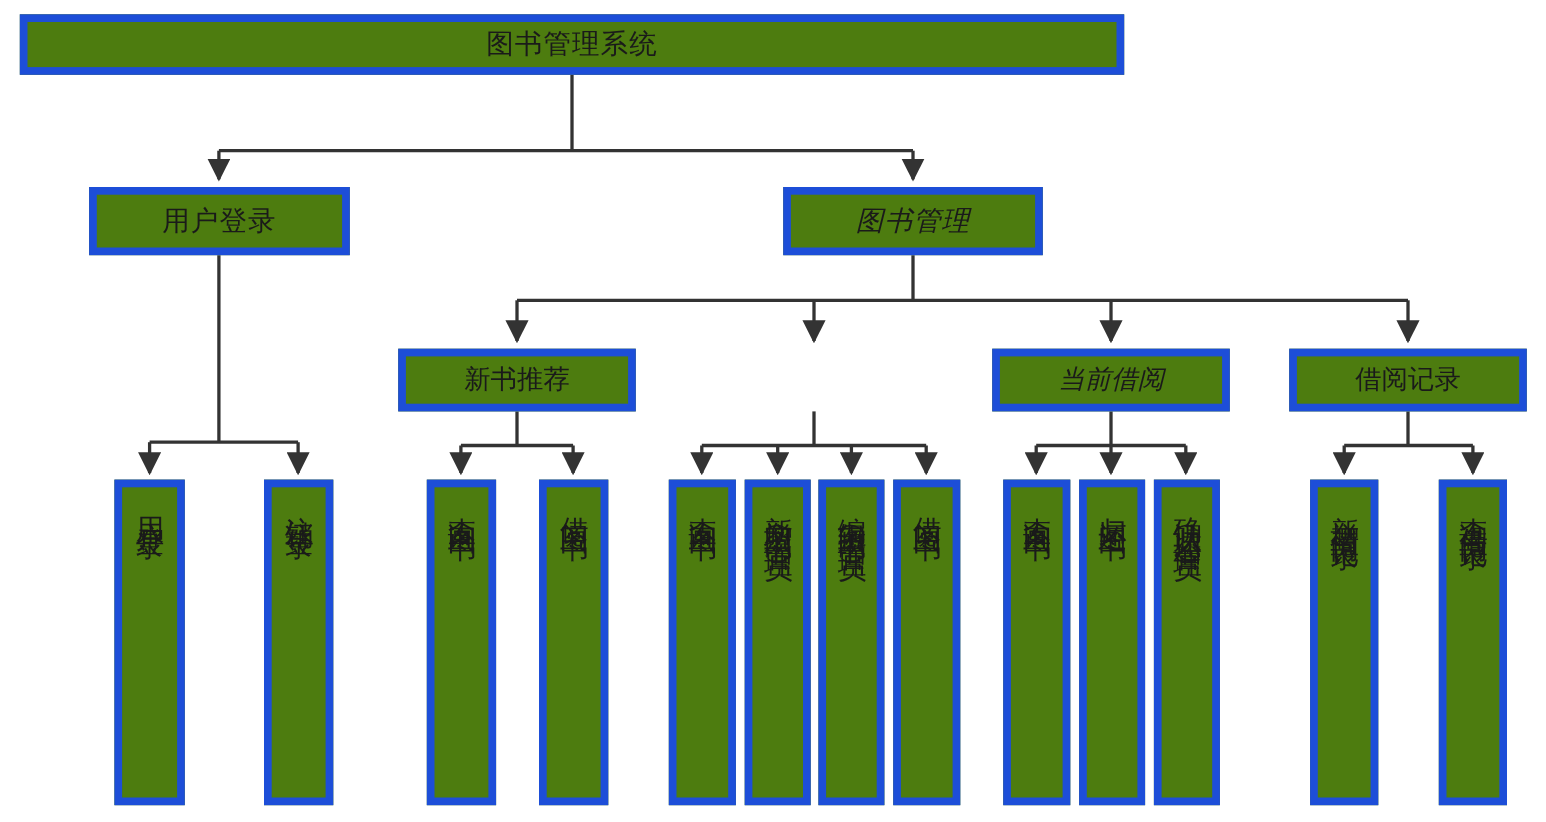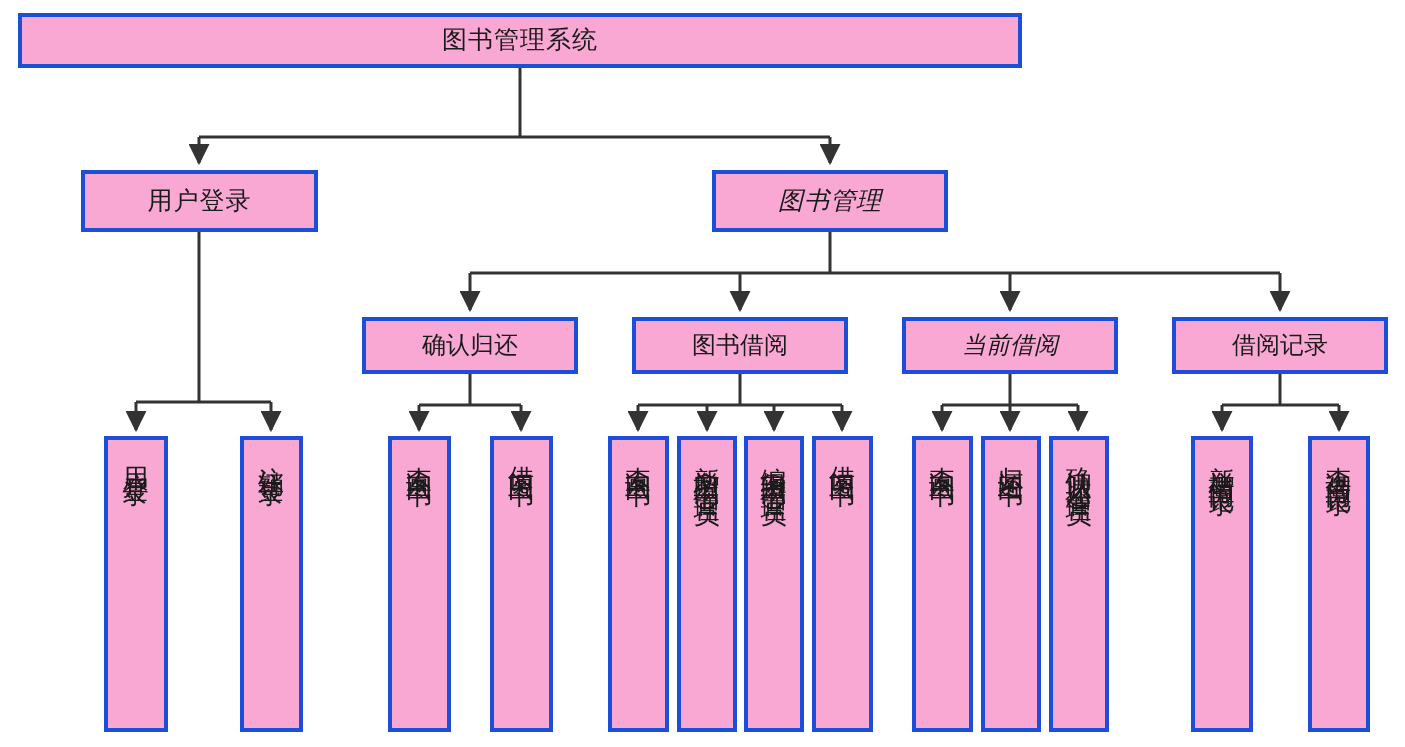--- a/index.html
+++ b/index.html
@@ -29,8 +29,8 @@
   .node {
     position: absolute;
     box-sizing: border-box;
-    background: #f9a8d4;
-    border: 4px solid #1d4ed8;
+    background: #4d7c0f;
+    border: 7px solid #1d4ed8;
     display: flex;
     align-items: center;
     justify-content: center;

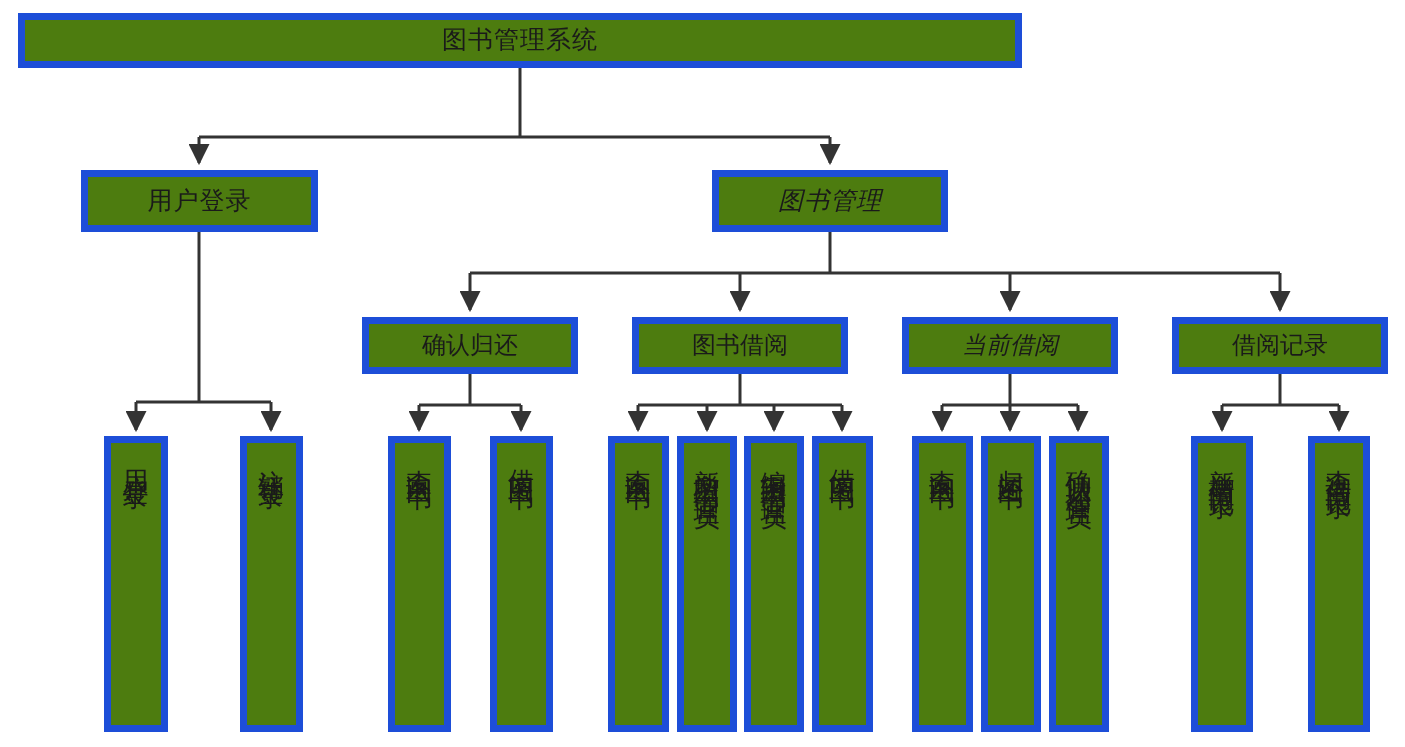--- a/index.html
+++ b/index.html
@@ -145,7 +145,7 @@
   </div>
 
   <div class="node level3" style="left:362px; top:317px; width:216px; height:57px;">
-    <span class="node-label">确认归还</span>
+    <span class="node-label">新书推荐</span>
   </div>
   <div class="node level3" style="left:632px; top:317px; width:216px; height:57px;">
     <span class="node-label">图书借阅</span>

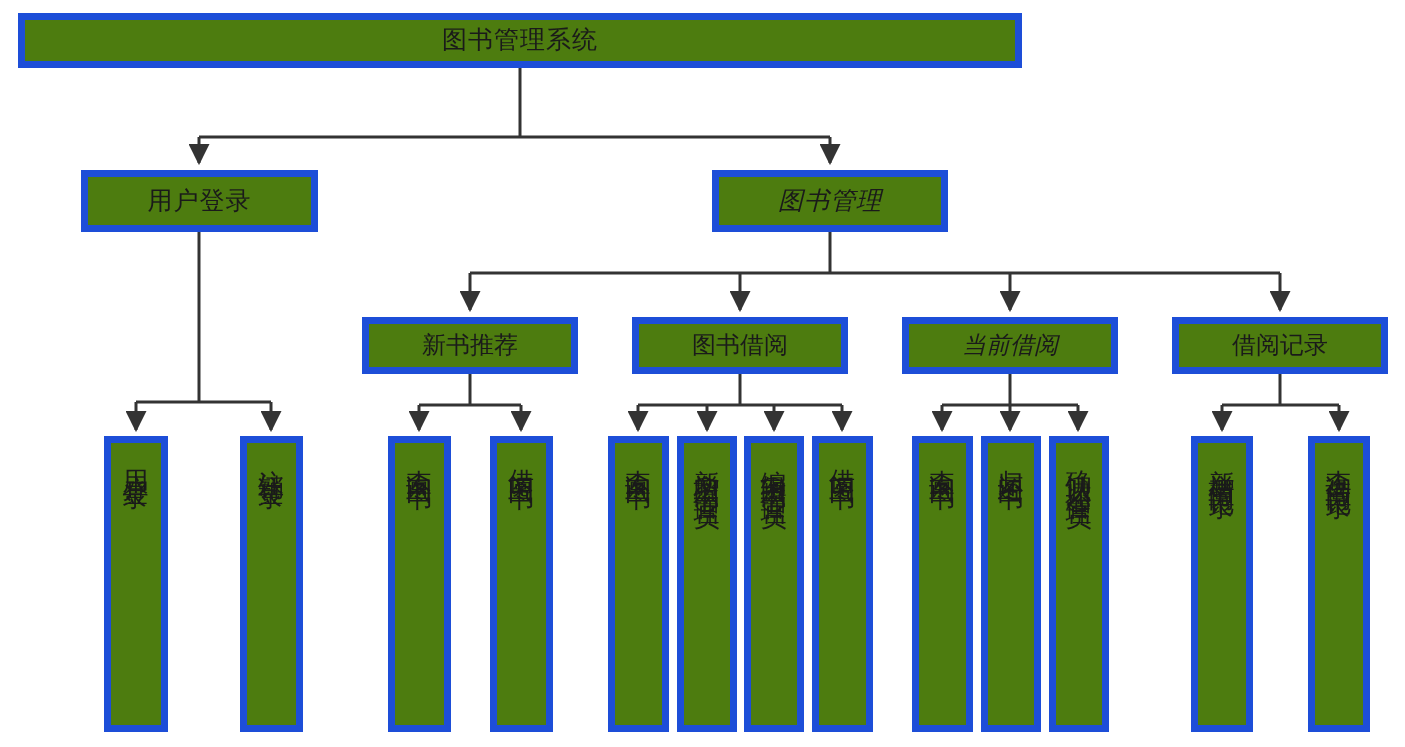--- a/index.html
+++ b/index.html
@@ -147,9 +147,6 @@
   <div class="node level3" style="left:362px; top:317px; width:216px; height:57px;">
     <span class="node-label">新书推荐</span>
   </div>
-  <div class="node level3" style="left:632px; top:317px; width:216px; height:57px;">
-    <span class="node-label">图书借阅</span>
-  </div>
   <div class="node level3" style="left:902px; top:317px; width:216px; height:57px;font-style:italic;">
     <span class="node-label">当前借阅</span>
   </div>

